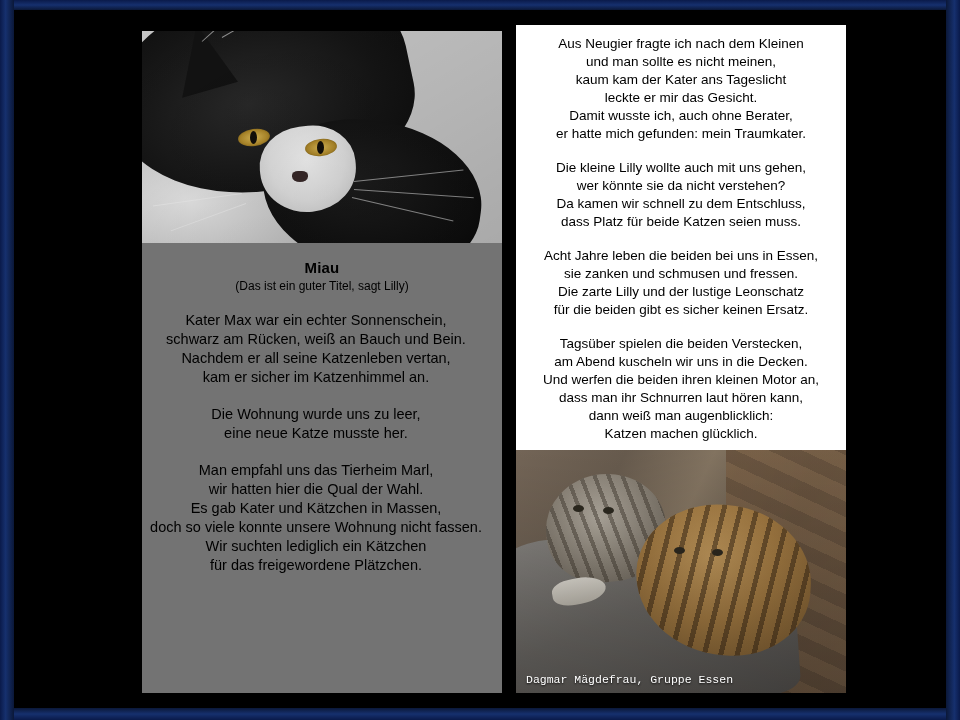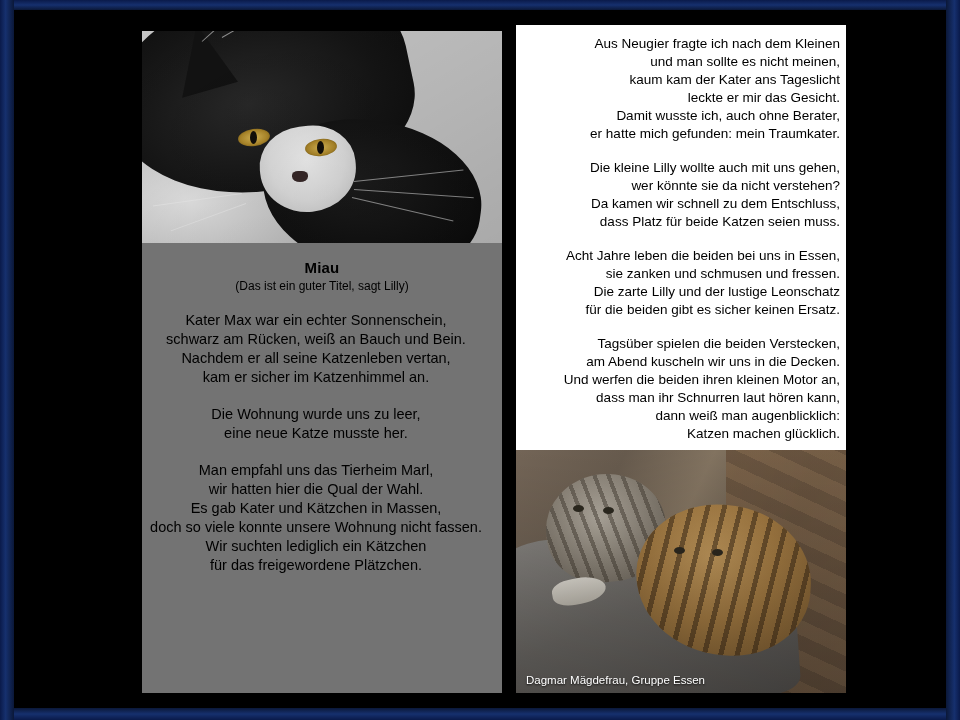--- a/index.html
+++ b/index.html
@@ -170,7 +170,7 @@
     height: 425px;
     background: #ffffff;
     color: #000;
-    text-align: right;
+    text-align: center;
     box-sizing: border-box;
     padding: 10px 6px 6px 6px;
     overflow: hidden;

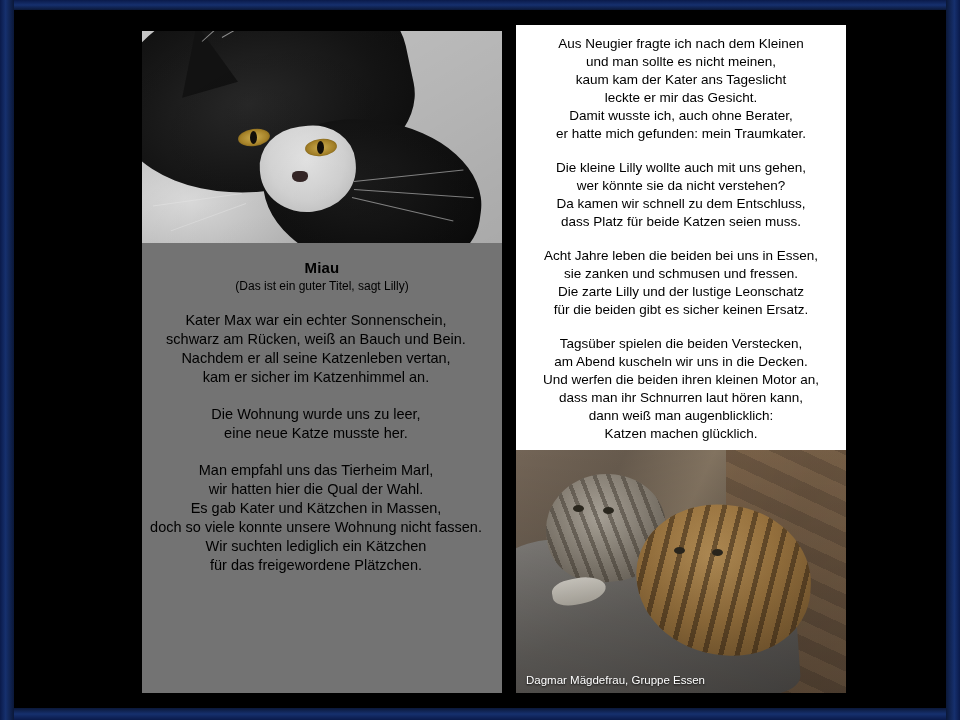--- a/index.html
+++ b/index.html
@@ -189,6 +189,7 @@
     height: 243px;
     overflow: hidden;
     background: #6b6158;
+    font-family: Liberation Mono, monospace;
   }
   .right-photo .bg {
     position: absolute; inset: 0;

